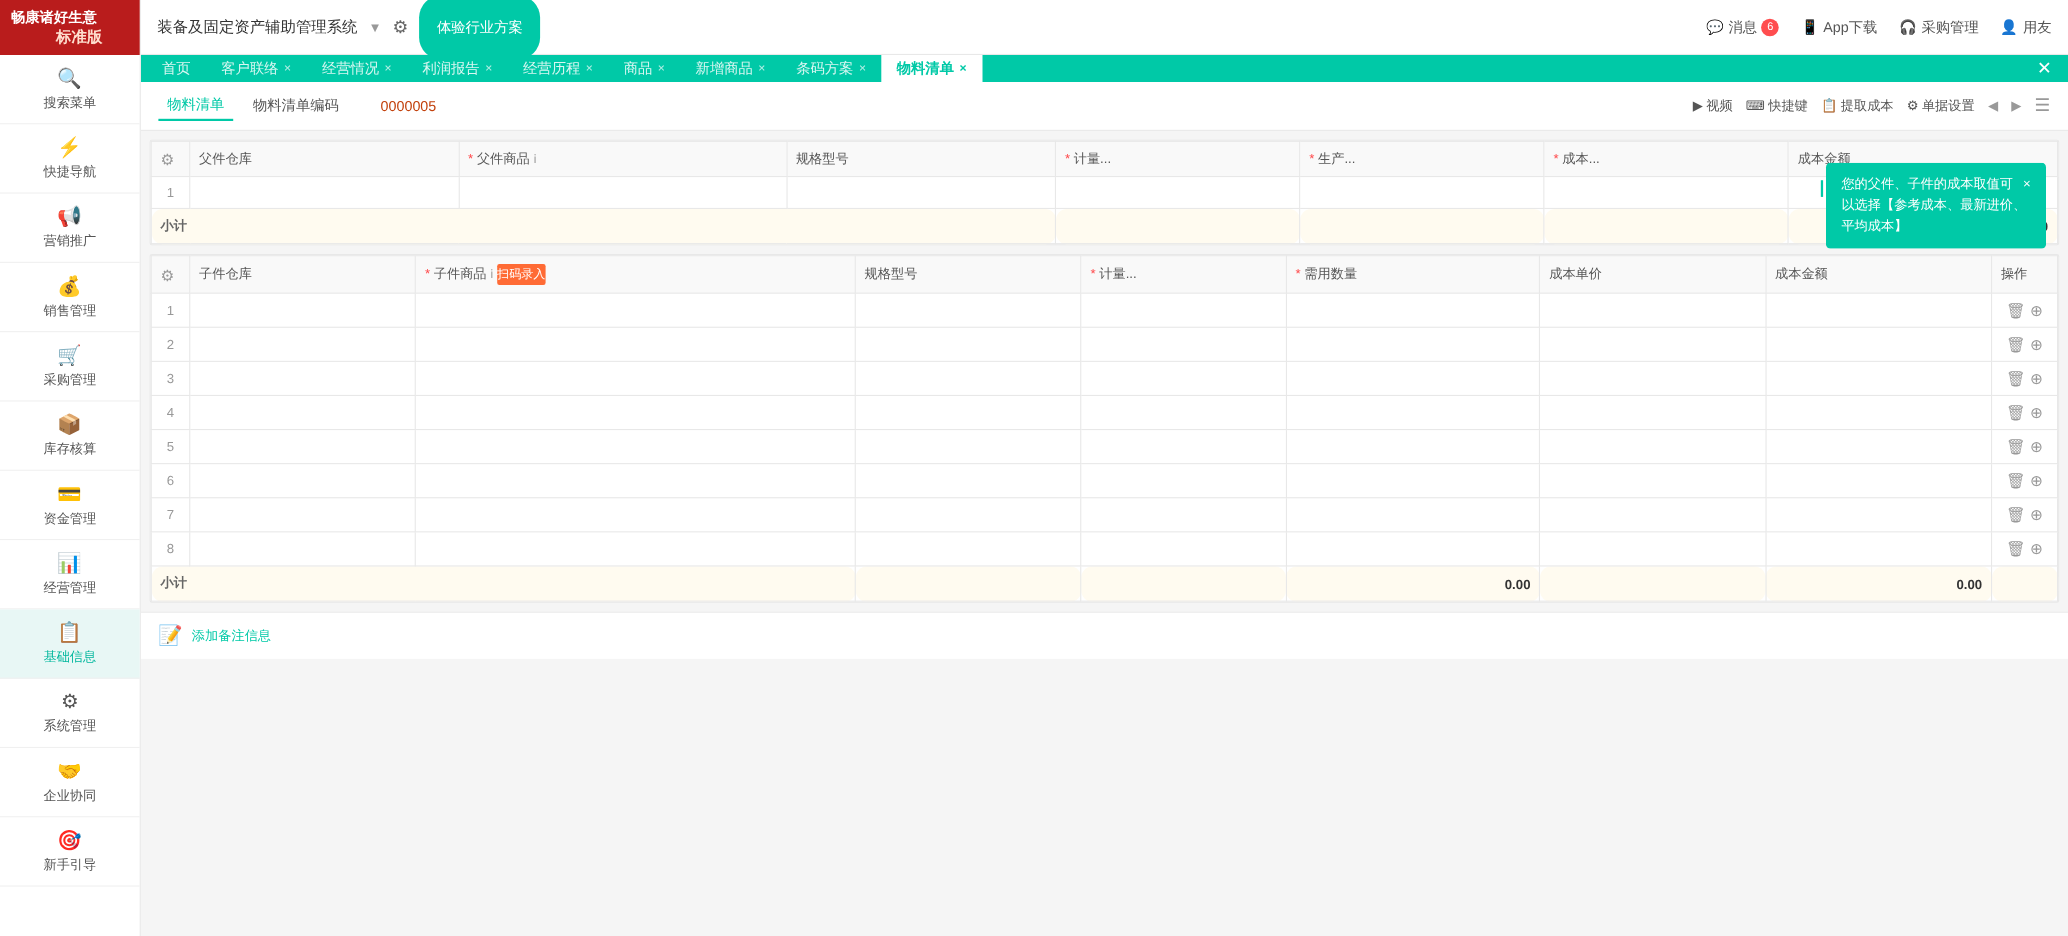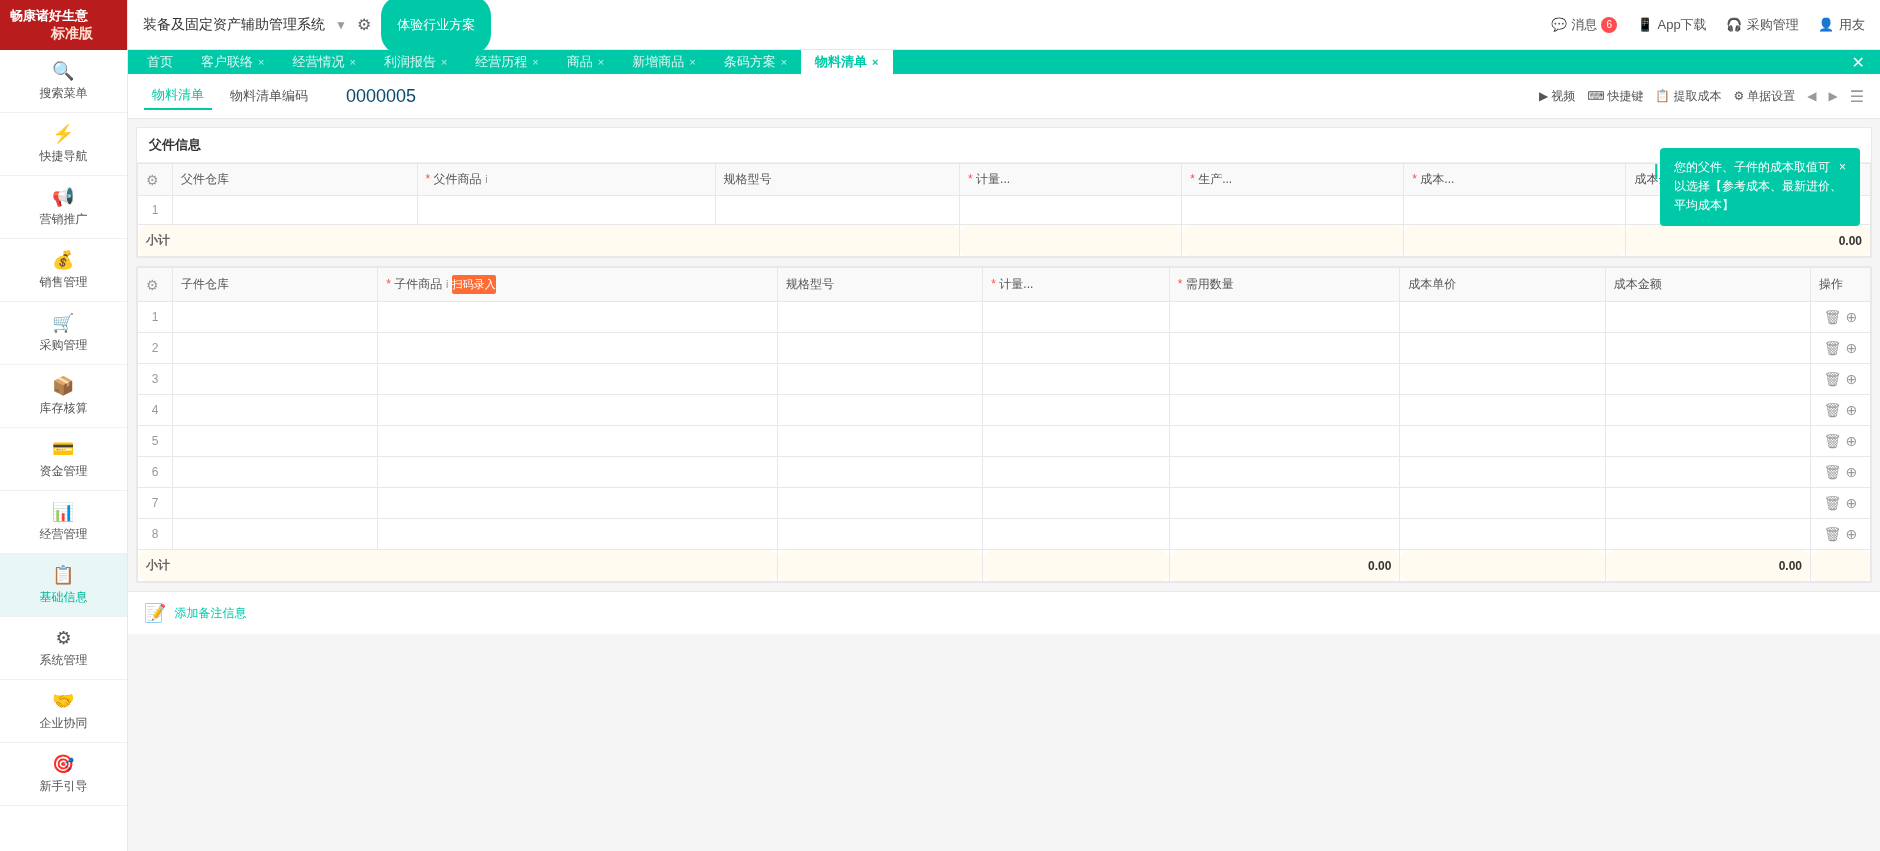--- a/index.html
+++ b/index.html
@@ -119,7 +119,7 @@
       color: #00c9a7;
       border-bottom: 2px solid #00c9a7;
     }
-    .sub-header-code { font-size: 18px; color: #0c4a6e; margin-left: 20px; }
+    .sub-header-code { font-size: 13px; color: #c2410c; margin-left: 20px; }
     .sub-header-actions { margin-left: auto; display: flex; align-items: center; gap: 12px; color: #555; font-size: 12px; cursor: pointer; }
     .sub-header-action-item { display: flex; align-items: center; gap: 3px; }
 

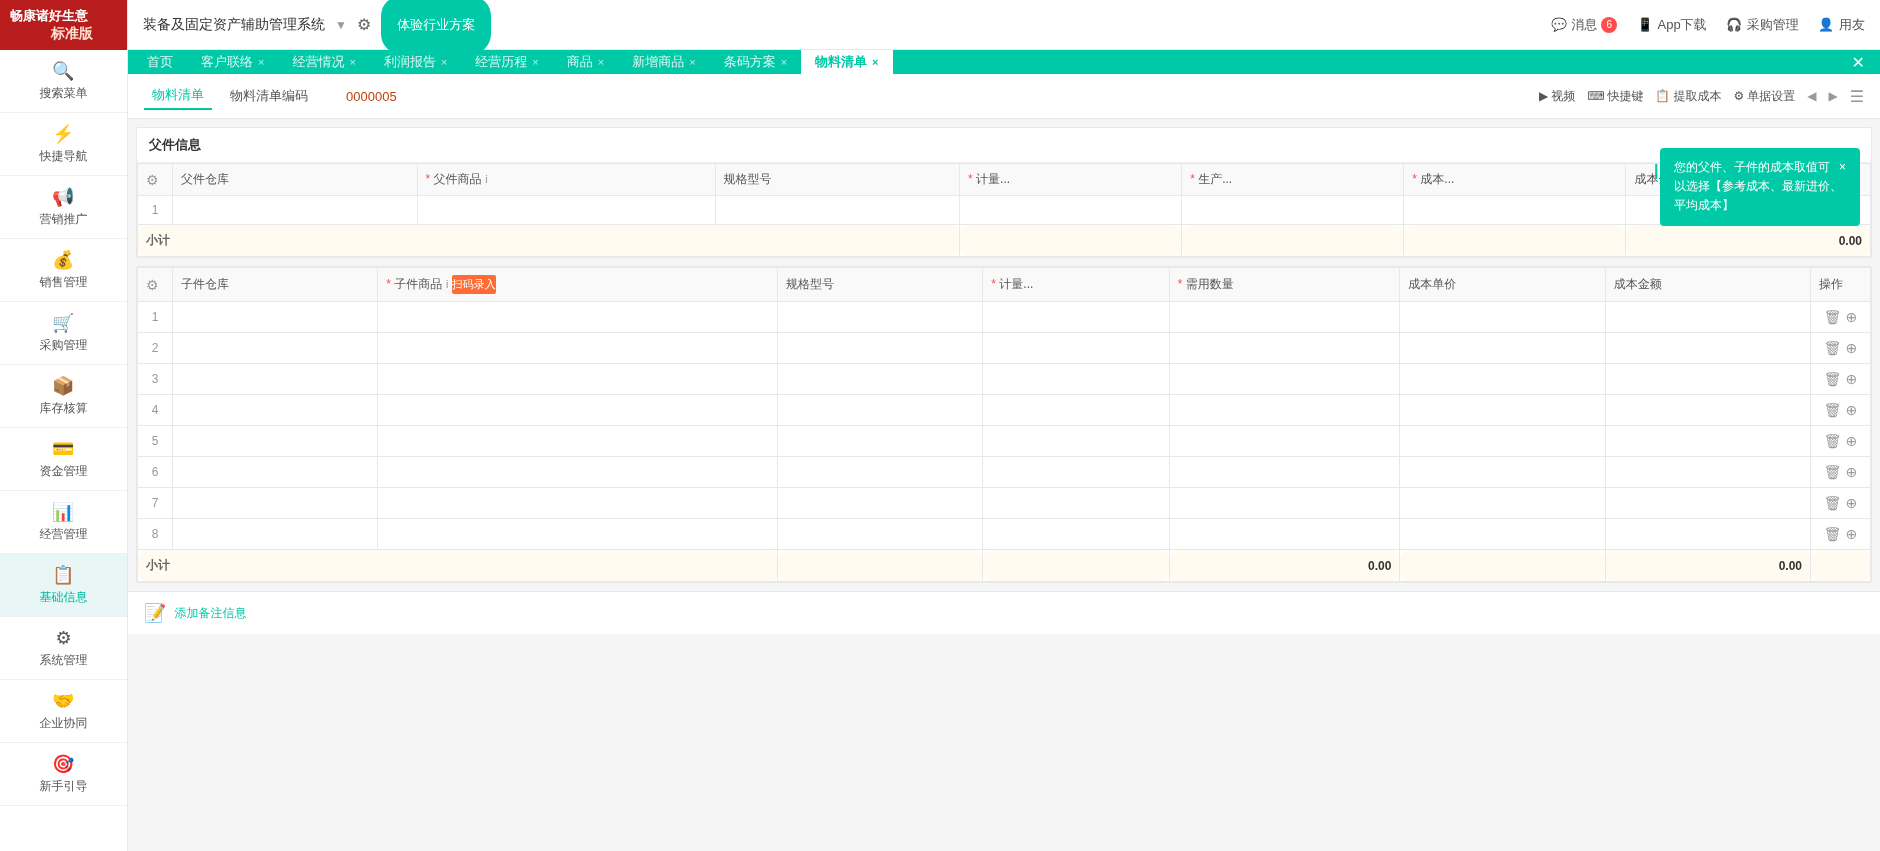--- a/index.html
+++ b/index.html
@@ -362,7 +362,6 @@
     </div>
 
     <div class="section" style="margin-bottom:0;">
-      <div class="section-title">父件信息</div>
       <table class="data-table">
         <thead>
           <tr>

